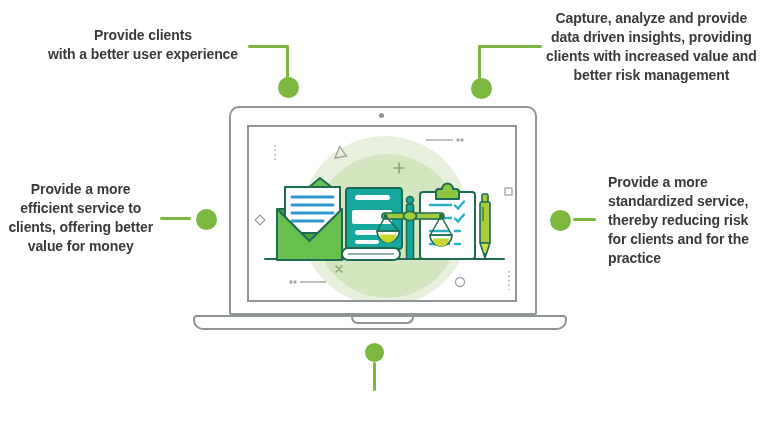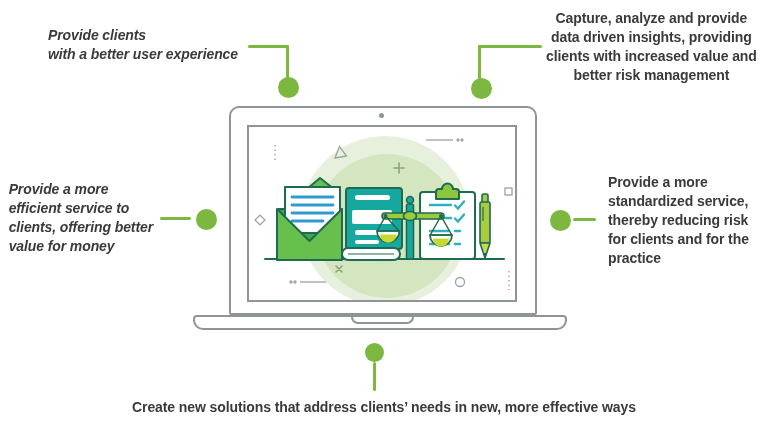--- a/index.html
+++ b/index.html
@@ -15,7 +15,7 @@
          font-family:"Liberation Sans",sans-serif;color:var(--text-color);}
   .callout{position:absolute;font-weight:bold;font-size:14px;line-height:19px;
            white-space:pre-line;letter-spacing:-0.1px;}
-  .ra{text-align:left;white-space:pre;font-style:italic;}
+  .ra{text-align:center;white-space:pre;}
   .la{text-align:left;white-space:pre;}
   .hline,.vline{position:absolute;background:var(--accent-green);border-radius:2px;}
   .hline{height:3px;} .vline{width:3px;}

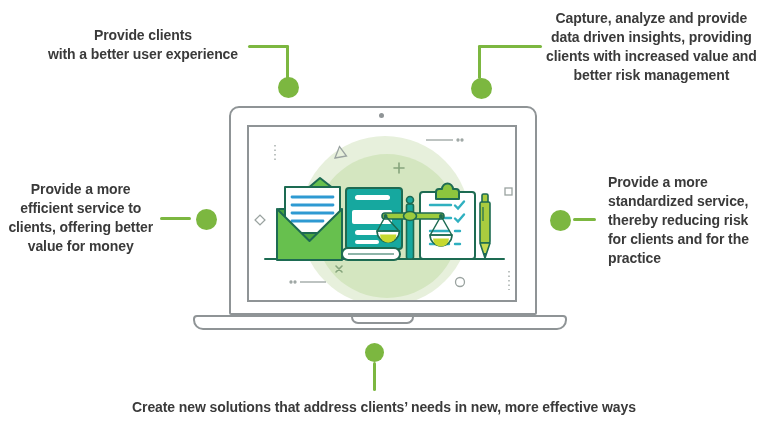--- a/index.html
+++ b/index.html
@@ -70,7 +70,6 @@
 thereby reducing risk
 for clients and for the
 practice</div>
-  <div class="callout" style="top:398px;left:0;right:0;text-align:center;">Create new solutions that address clients’ needs in new, more effective ways</div>
 
   <div class="hline" style="left:248px;top:45px;width:41px;"></div>
   <div class="vline" style="left:285.5px;top:45px;height:34px;"></div>

